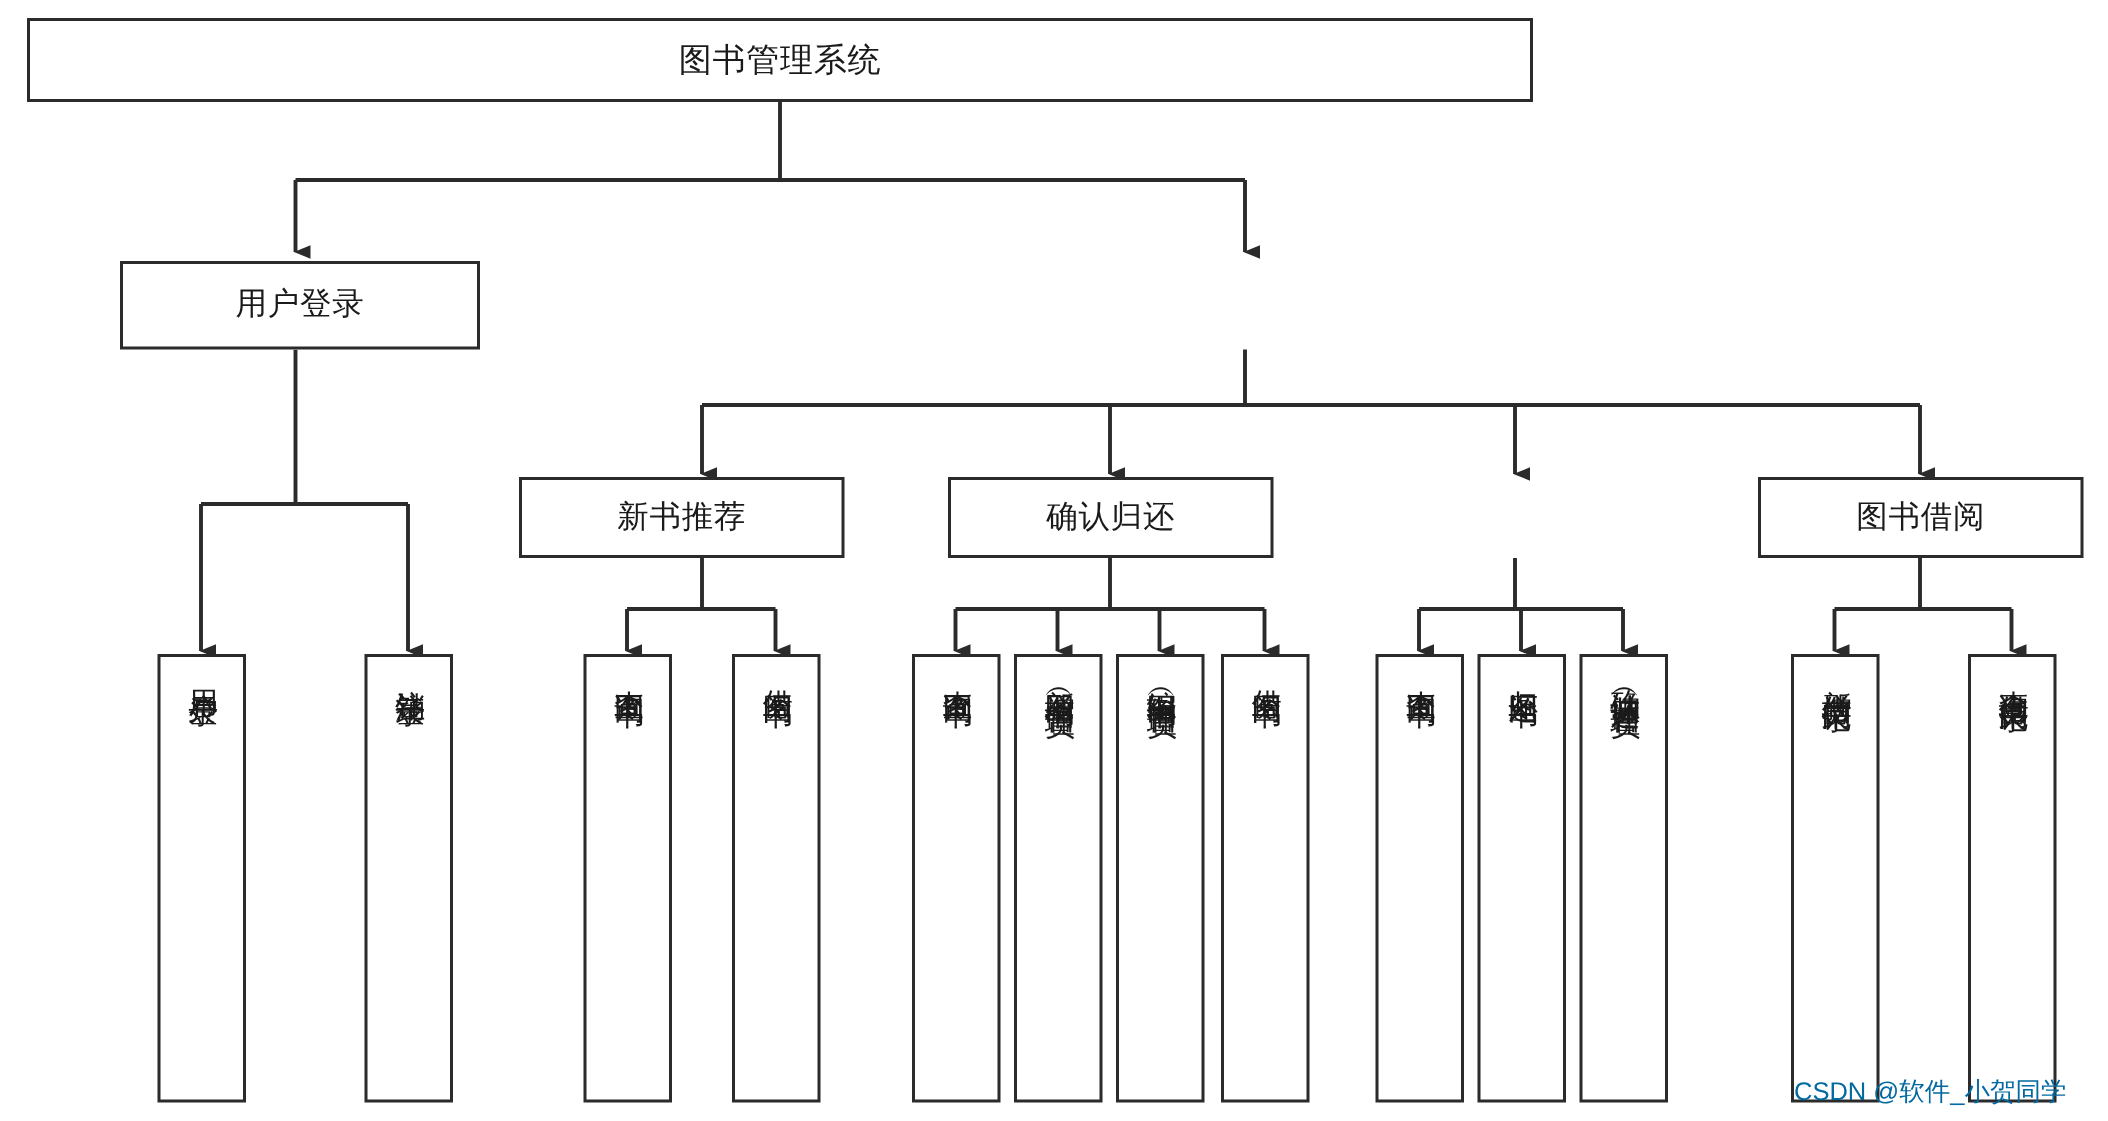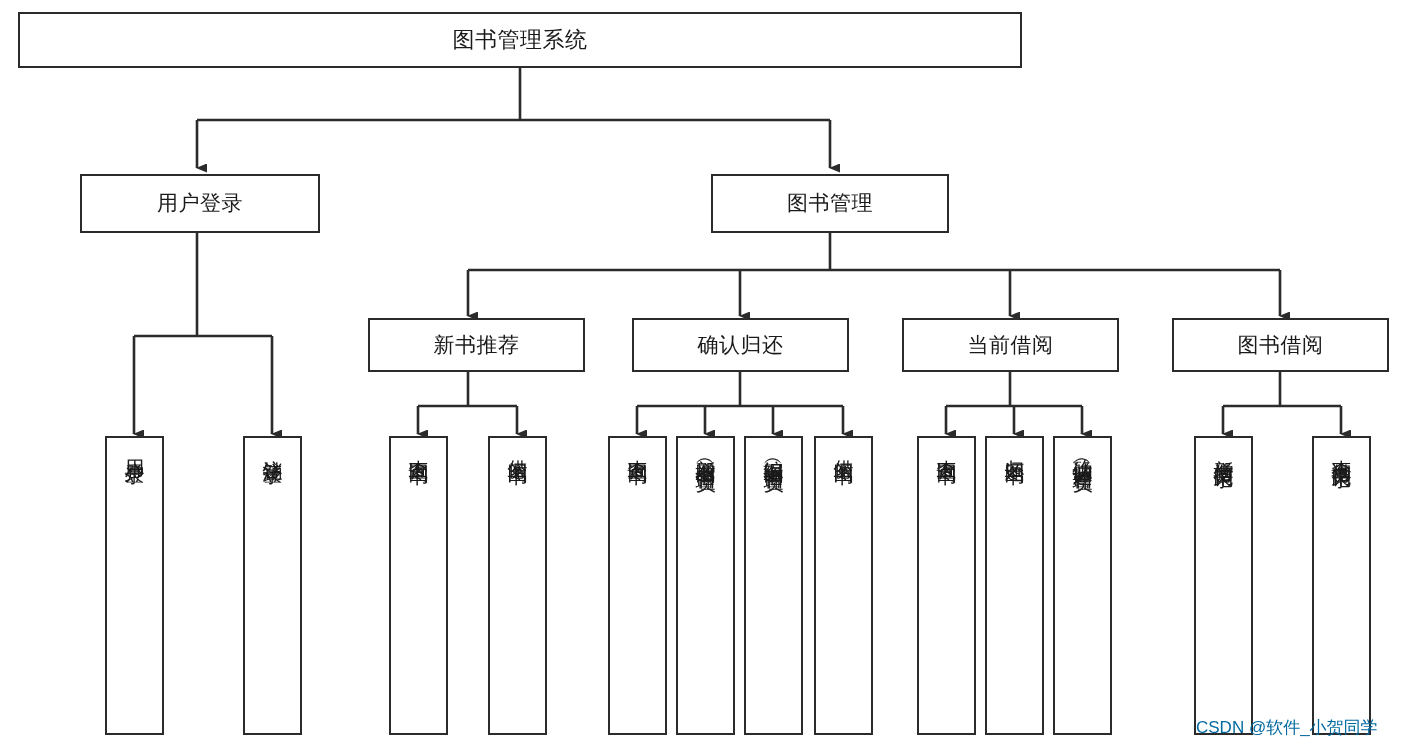--- a/index.html
+++ b/index.html
@@ -137,9 +137,6 @@
     <span class="node-label">用户登录</span>
   </div>
 
-  <div class="node horiz" style="left:711px; top:174px; width:238px; height:59px;">
-    <span class="node-label">图书管理</span>
-  </div>
 
   <div class="node horiz" style="left:368px; top:318px; width:217px; height:54px;">
     <span class="node-label">新书推荐</span>

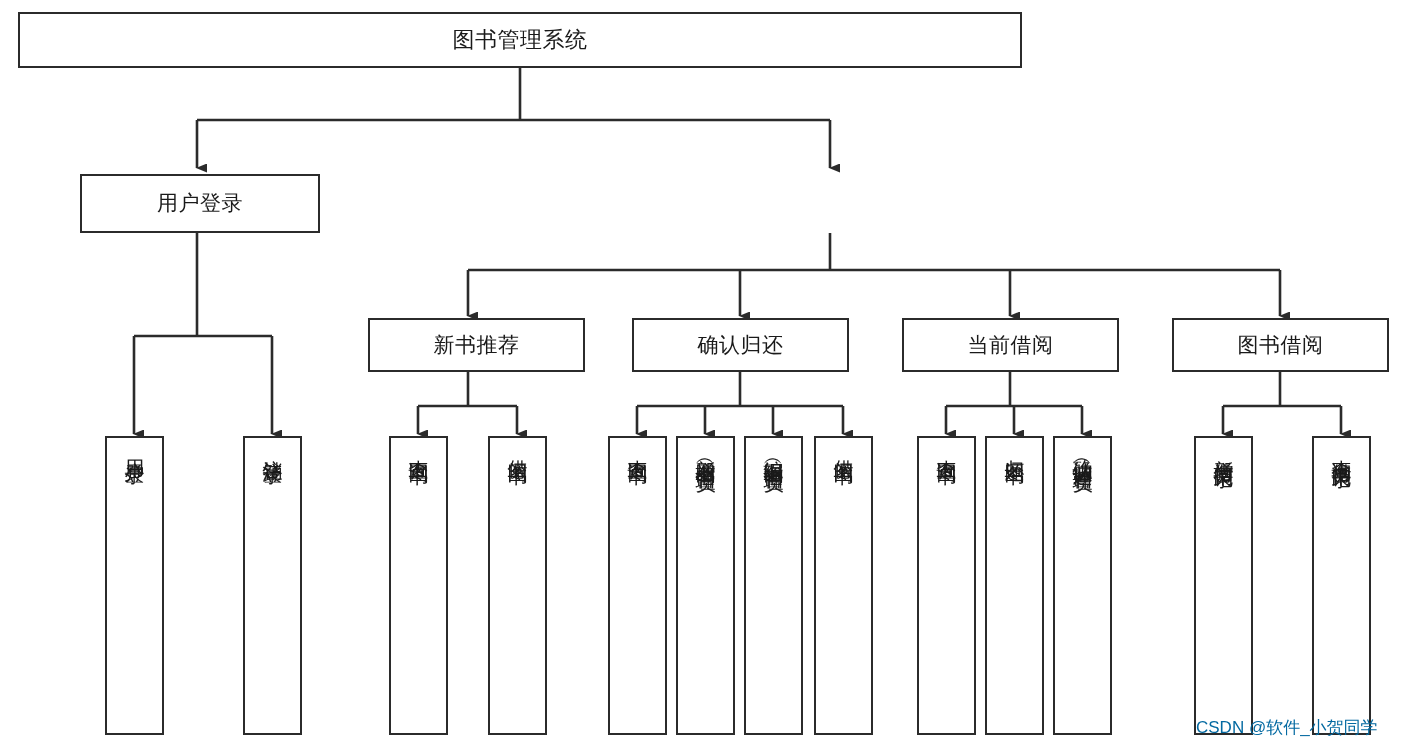--- a/index.html
+++ b/index.html
@@ -138,7 +138,7 @@
   </div>
 
 
-  <div class="node horiz" style="left:368px; top:318px; width:217px; height:54px;">
+  <div class="node horiz" style="left:346px; top:318px; width:217px; height:54px;">
     <span class="node-label">新书推荐</span>
   </div>
 

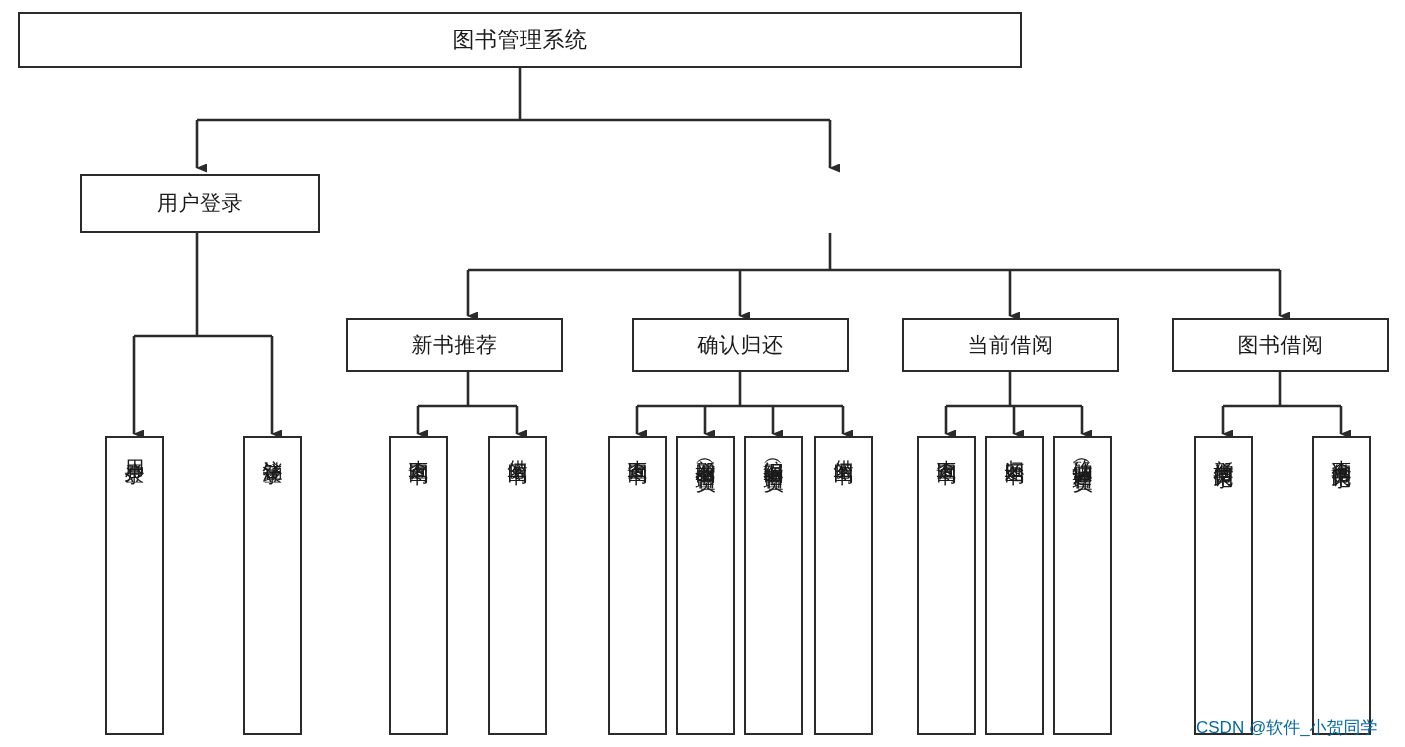--- a/index.html
+++ b/index.html
@@ -146,9 +146,6 @@
     <span class="node-label">确认归还</span>
   </div>
 
-  <div class="node horiz" style="left:902px; top:318px; width:217px; height:54px;">
-    <span class="node-label">当前借阅</span>
-  </div>
 
   <div class="node horiz" style="left:1172px; top:318px; width:217px; height:54px;">
     <span class="node-label">图书借阅</span>

